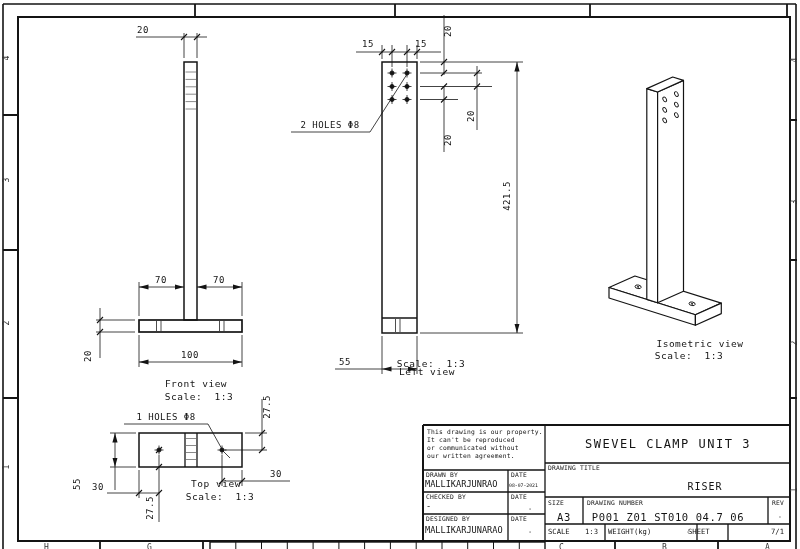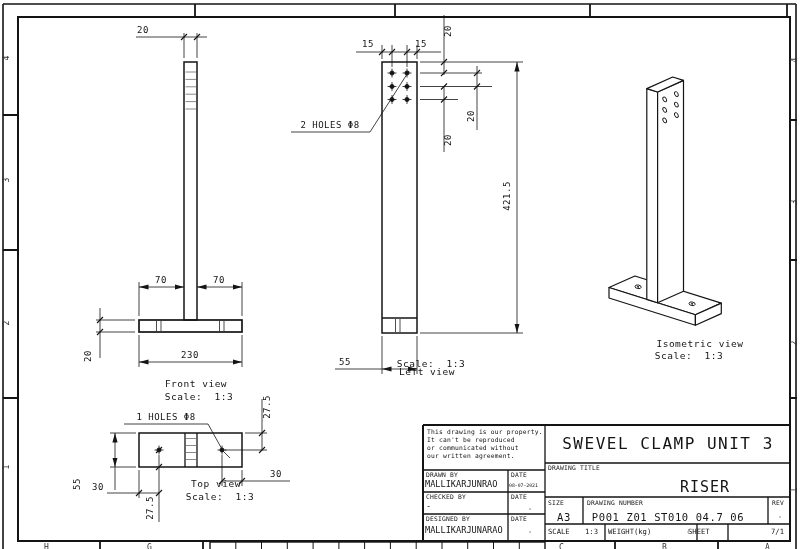--- a/index.html
+++ b/index.html
@@ -187,7 +187,7 @@
   <span class="t d c" style="left:143px;top:30px">20</span>
   <span class="t d c" style="left:161px;top:280px">70</span>
   <span class="t d c" style="left:219px;top:280px">70</span>
-  <span class="t d c" style="left:190px;top:355px">230</span>
+  <span class="t d c" style="left:190px;top:355px">100</span>
   <span class="t d r" style="left:88px;top:356px">20</span>
   <span class="t vt c" style="left:196px;top:384px">Front view</span>
   <span class="t vt c" style="left:199px;top:397px">Scale:  1:3</span>

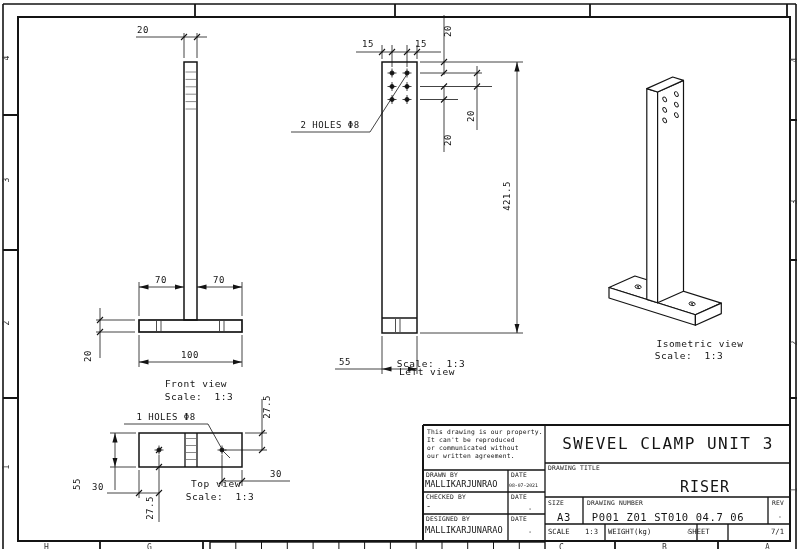--- a/index.html
+++ b/index.html
@@ -17,7 +17,7 @@
   .tb-v{font-size:8.6px;}
   .tb-s{font-size:7.2px;}
   .tb-xs{font-size:4.8px;}
-  .tb-big{font-size:16px;letter-spacing:1.5px;}
+  .tb-big{font-size:12px;letter-spacing:1.5px;}
   .tb-med{font-size:15px;letter-spacing:1px;}
   .tb-num{font-size:10.5px;letter-spacing:.6px;}
 </style>

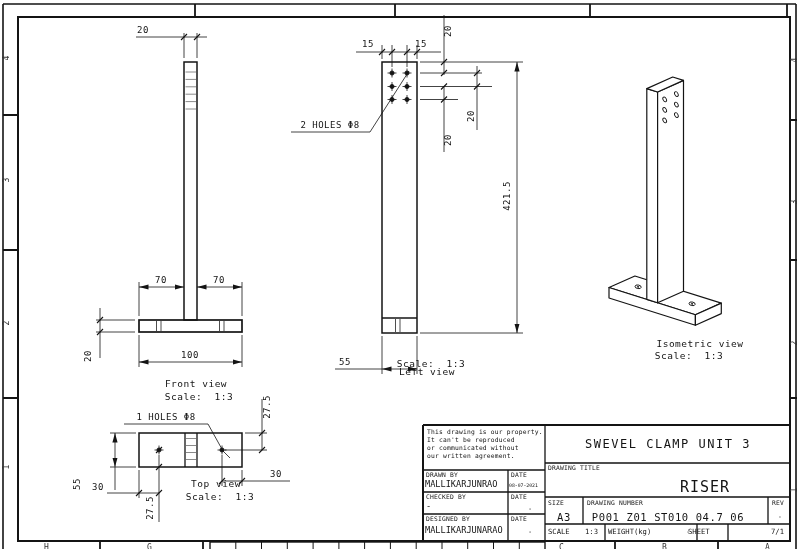--- a/index.html
+++ b/index.html
@@ -18,7 +18,7 @@
   .tb-s{font-size:7.2px;}
   .tb-xs{font-size:4.8px;}
   .tb-big{font-size:12px;letter-spacing:1.5px;}
-  .tb-med{font-size:15px;letter-spacing:1px;}
+  .tb-med{font-size:10px;letter-spacing:1px;}
   .tb-num{font-size:10.5px;letter-spacing:.6px;}
 </style>
 </head>

